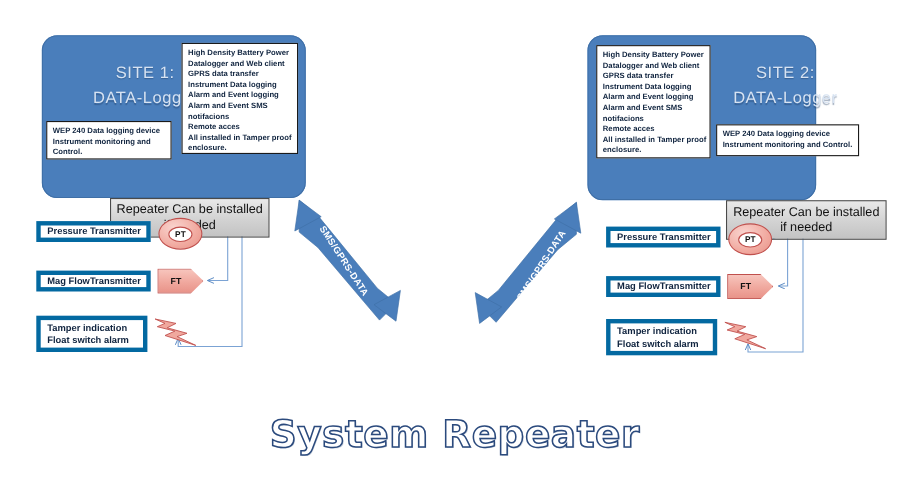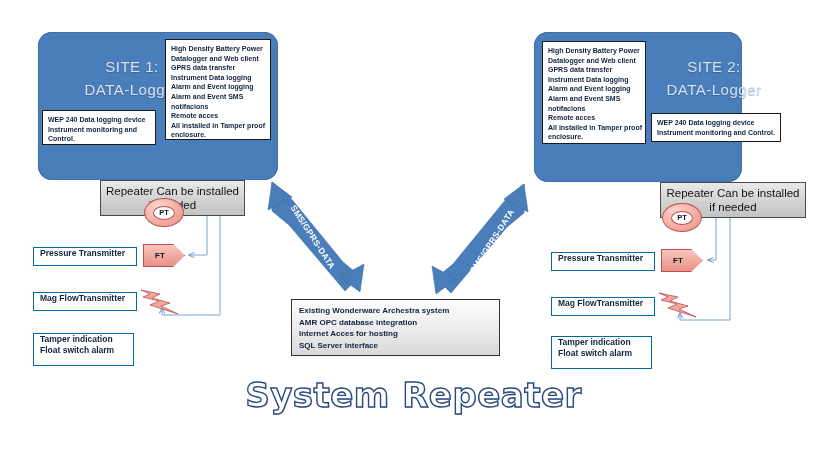--- a/index.html
+++ b/index.html
@@ -81,7 +81,7 @@
   .label-box {
     position: absolute;
     background: #ffffff;
-    border: 1px solid #0369a1;
+    border: 4px solid #0369a1;
     box-sizing: border-box;
     color: #10243f;
     font-size: 8.5px;
@@ -90,8 +90,7 @@
     padding: 0 0 0 6px;
     display: flex;
     flex-direction: column;
-    justify-content: flex-start;
-    margin-top: 46px;
+    justify-content: center;
   }
   .label-box .ln { display: block; white-space: nowrap; }
 

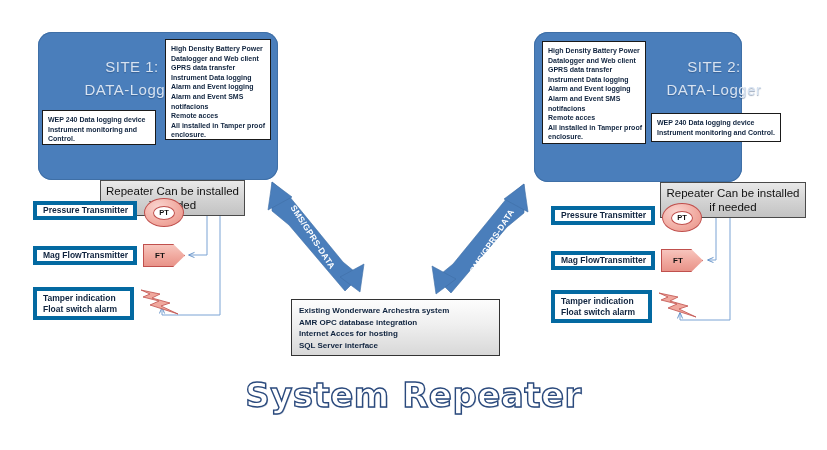--- a/index.html
+++ b/index.html
@@ -334,12 +334,6 @@
   <div class="arrow-label" id="lbl-left">SMS/GPRS-DATA</div>
   <div class="arrow-label" id="lbl-right">SMS/GPRS-DATA</div>
 
-  <div id="center-box">
-    <span class="ln">Existing Wonderware Archestra system</span>
-    <span class="ln">AMR OPC database integration</span>
-    <span class="ln">Internet Acces for hosting</span>
-    <span class="ln">SQL Server interface</span>
-  </div>
 
   <div id="main-title">System Repeater</div>
 

